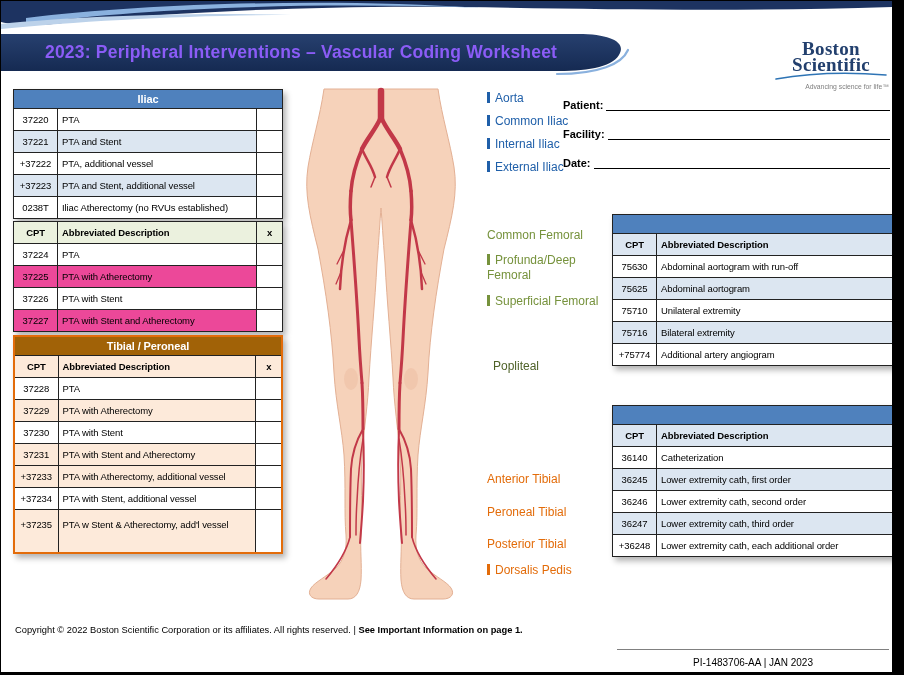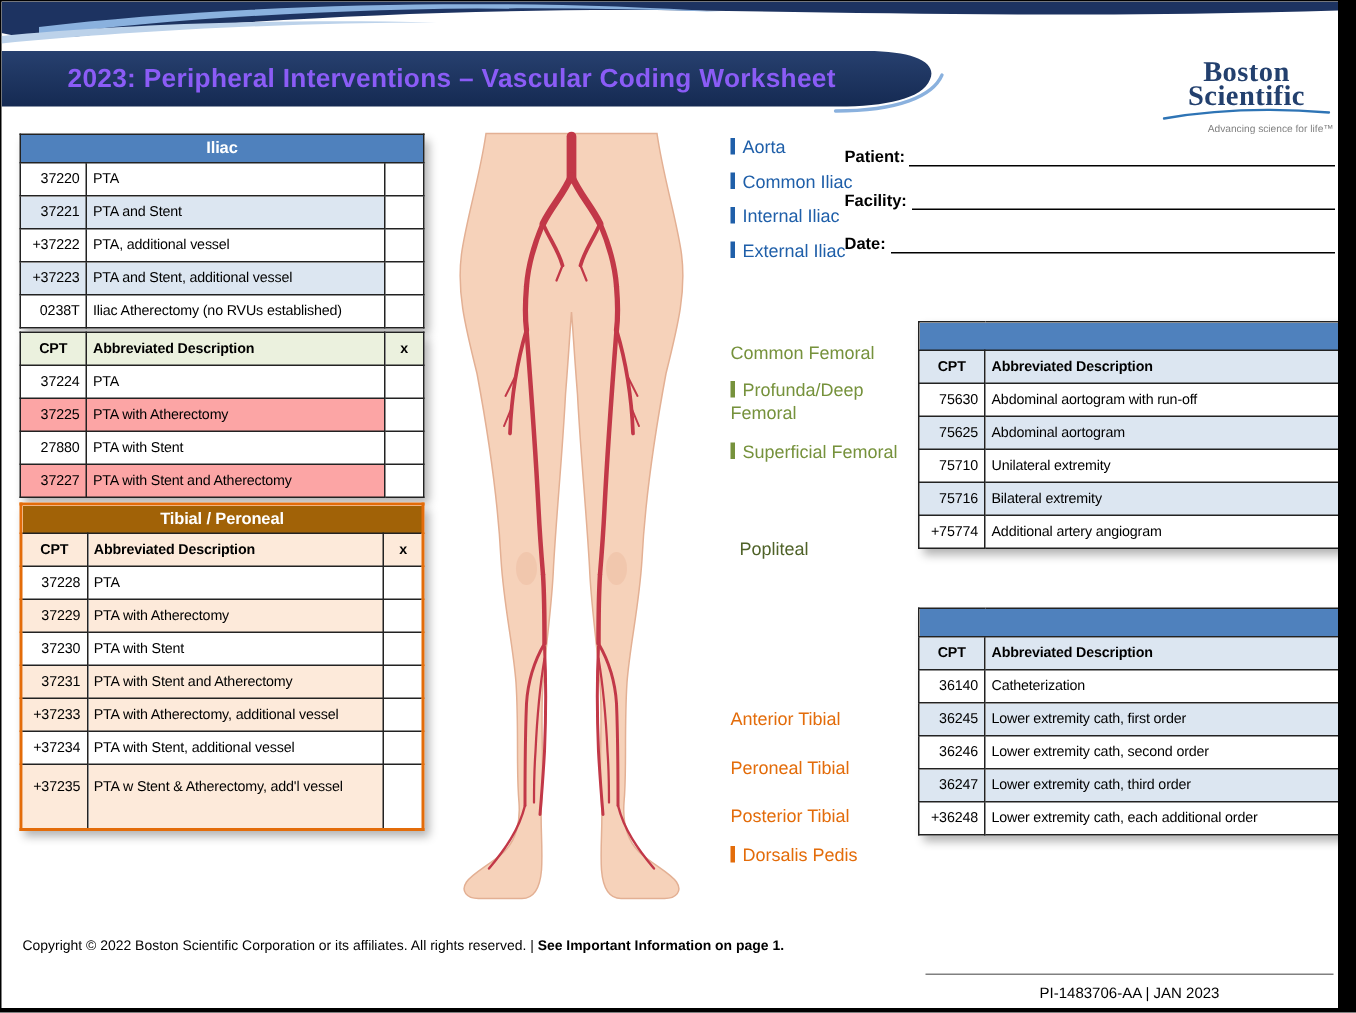--- a/index.html
+++ b/index.html
@@ -23,7 +23,7 @@
   .head-row td{font-weight:bold;text-align:center}
   .head-row td.desc{text-align:left}
   .h-blue td{background:#dce6f1}.h-green td{background:#ebf1de}.h-orange td{background:#fdeada}
-  td.cpt{text-align:right}
+  td.cpt{text-align:center}
   td.chk{background:#fff !important}
   tr.r-blue td{background:#dce6f1}
   tr.r-green td{background:#fca5a5}

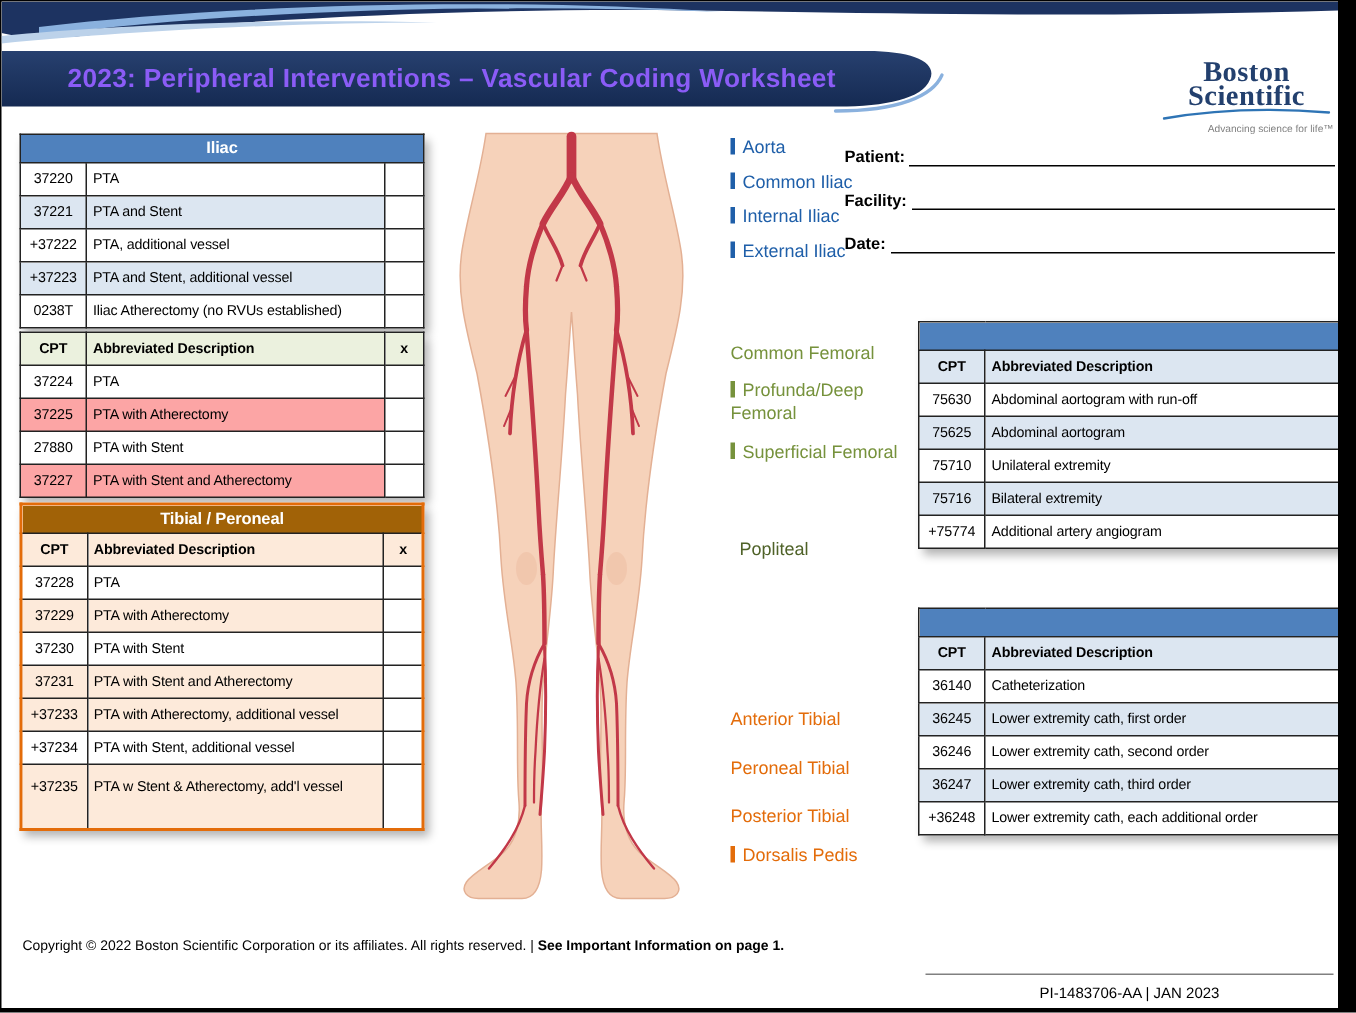--- a/index.html
+++ b/index.html
@@ -26,7 +26,7 @@
   td.cpt{text-align:center}
   td.chk{background:#fff !important}
   tr.r-blue td{background:#dce6f1}
-  tr.r-green td{background:#fca5a5}
+  tr.r-green td{background:#ec4899}
   tr.r-orange td{background:#fdeada}
   tr.tall td{padding-top:9px;padding-bottom:22px}
   table.femoral{margin-top:2px}

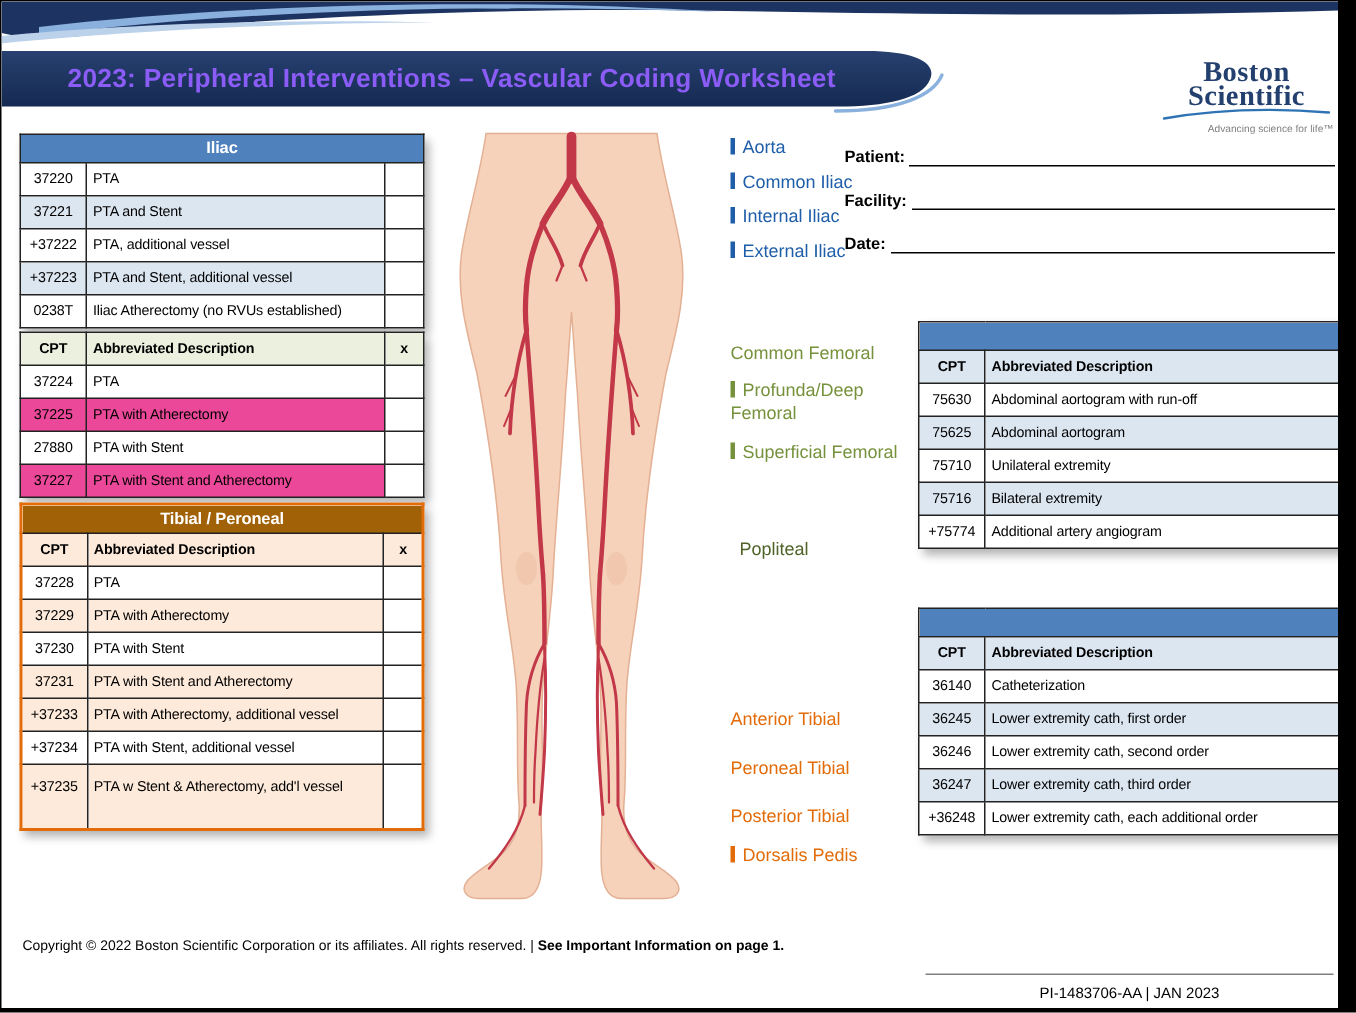--- a/index.html
+++ b/index.html
@@ -148,7 +148,7 @@
             <td class="chk"></td>
           </tr>
       <tr>
-            <td class="cpt">27880</td>
+            <td class="cpt">37226</td>
             <td>PTA with Stent</td>
             <td class="chk"></td>
           </tr>

